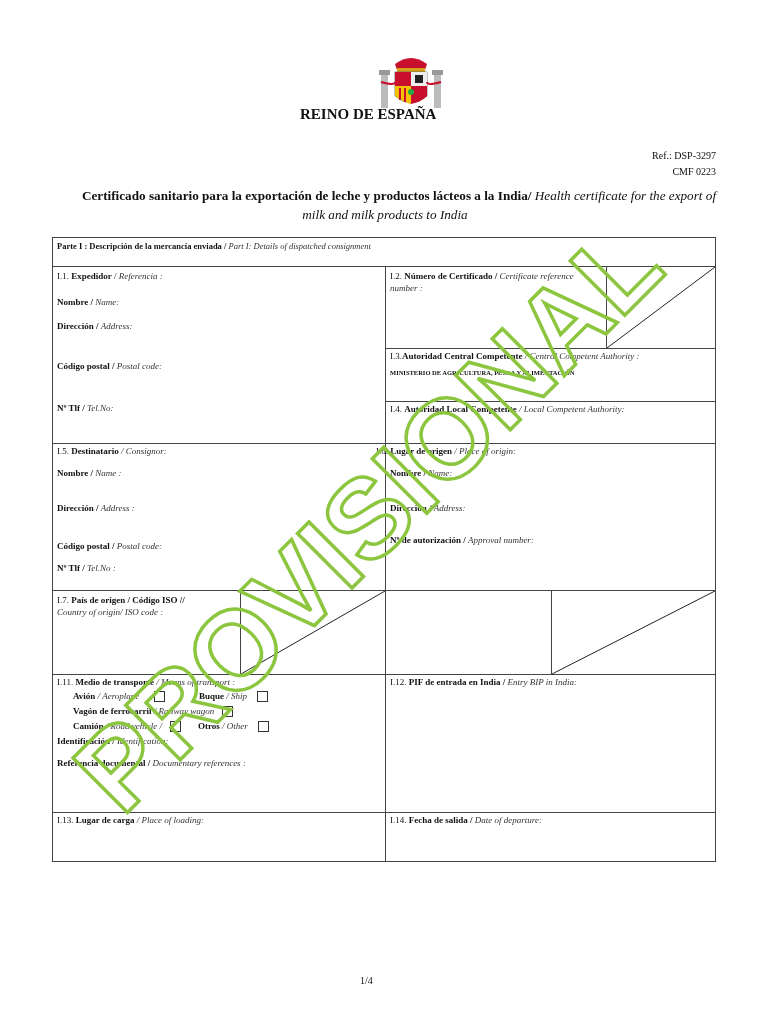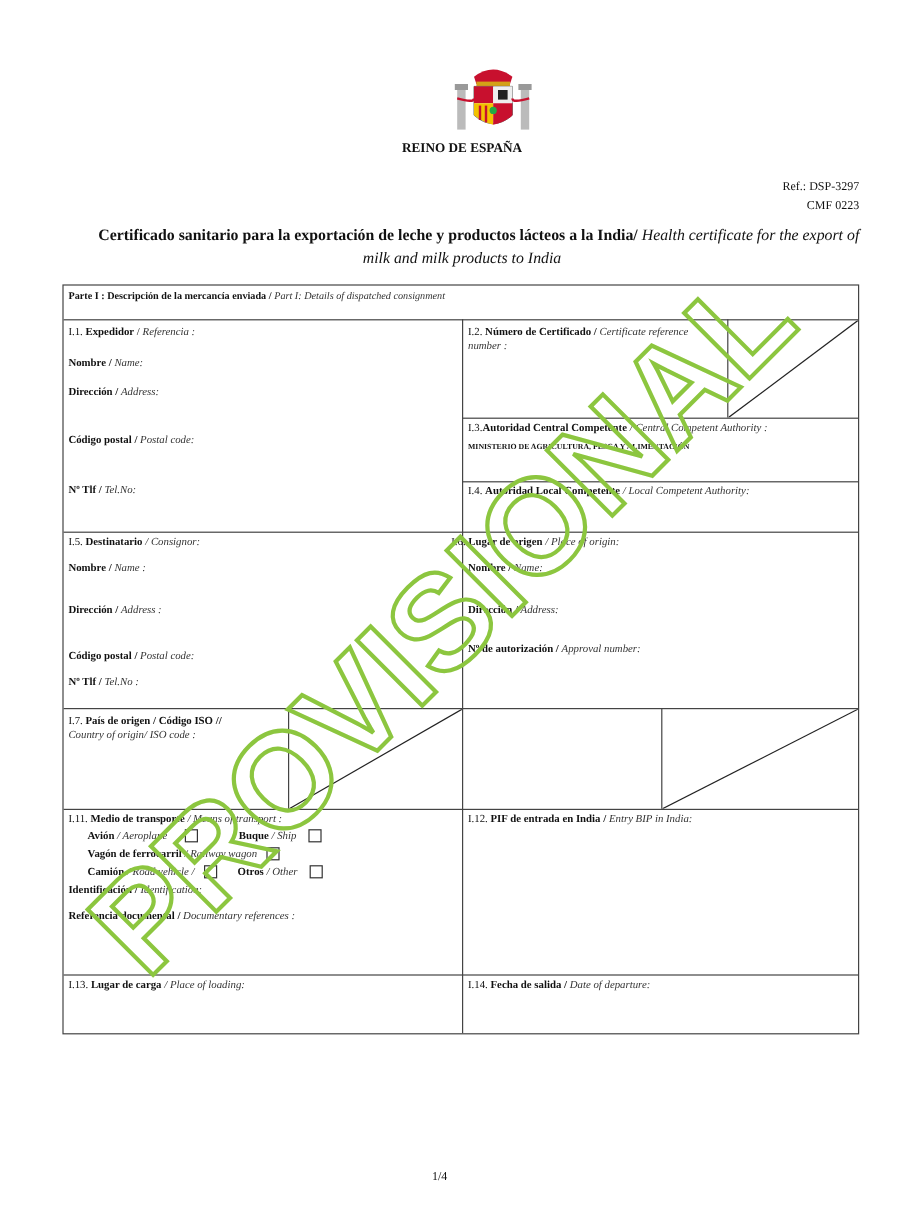--- a/index.html
+++ b/index.html
@@ -7,7 +7,7 @@
          font-family: "Liberation Serif", "DejaVu Serif", serif; color: #111; }
   .abs { position: absolute; }
   .crest { left: 375px; top: 52px; width: 72px; height: 64px; }
-  .kingdom { left: 300px; top: 118px; width: 170px; text-align: center; font-weight: bold; font-size: 11px; }
+  .kingdom { left: 300px; top: 106px; width: 170px; font-weight: bold; font-size: 15px; }
   .ref { right: 54px; top: 148px; text-align: right; font-size: 10px; line-height: 16px; }
   .title { left: 52px; top: 186px; width: 666px; text-align: center; font-size: 13.2px; line-height: 19px; }
   .title b { font-weight: bold; margin-left: 28px; }

